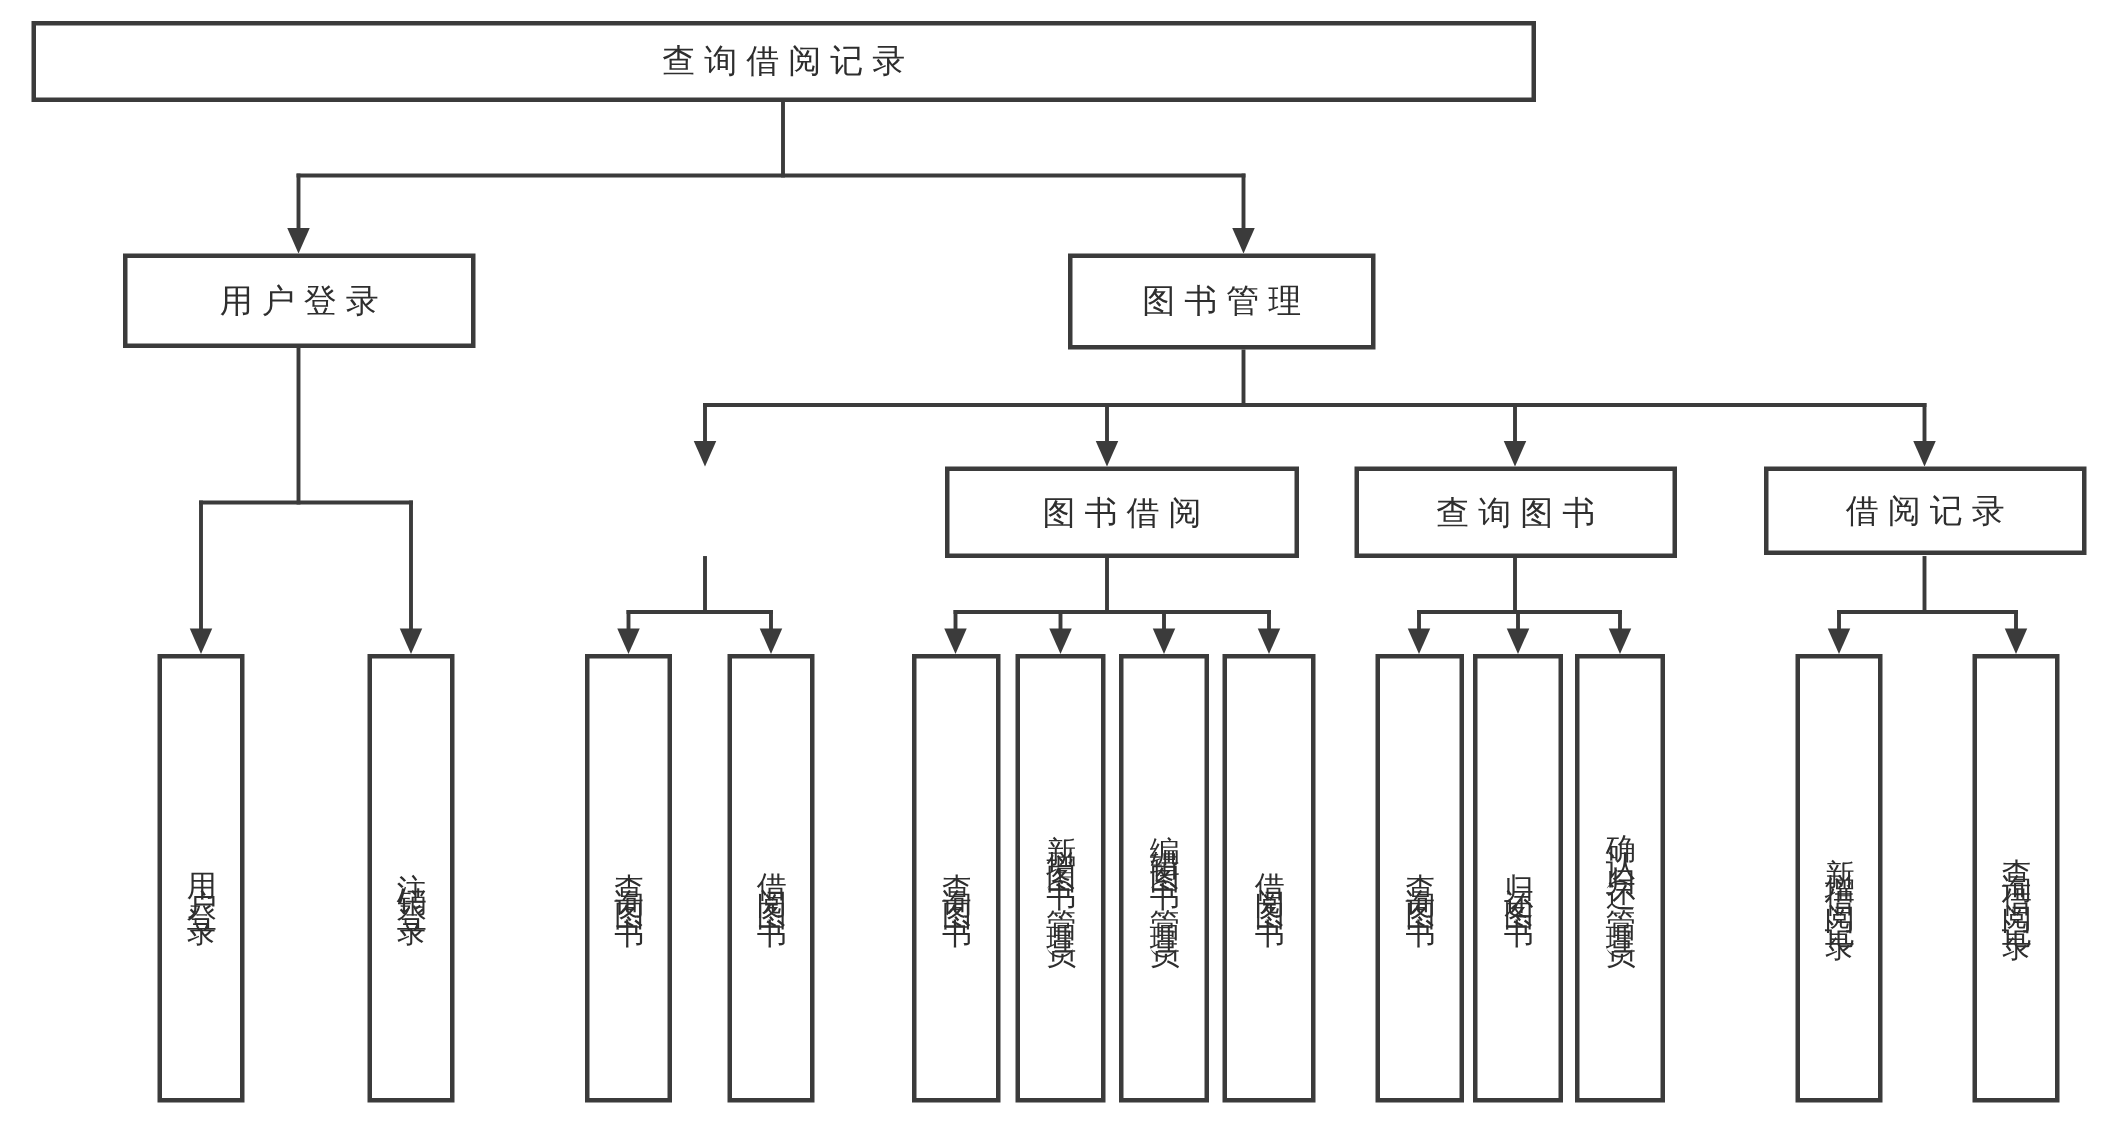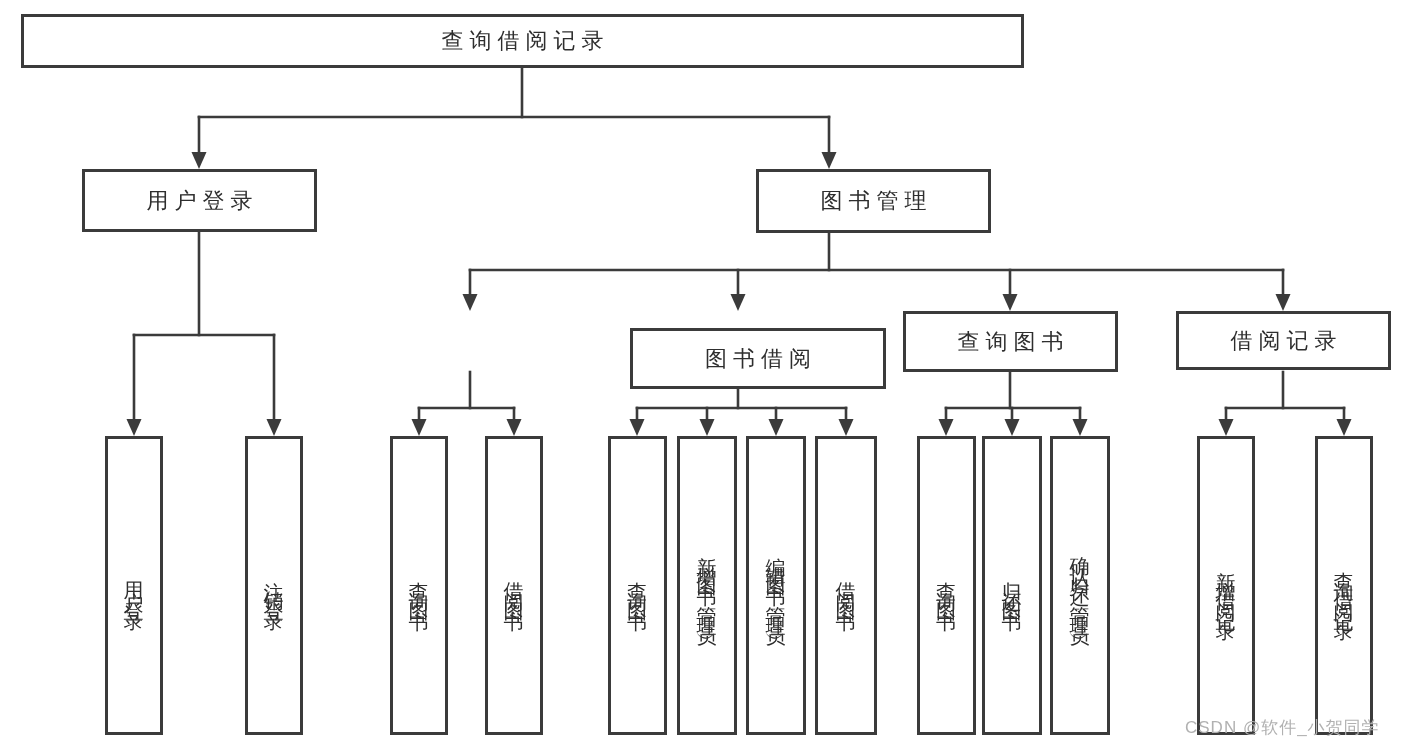--- a/index.html
+++ b/index.html
@@ -133,7 +133,7 @@
   <div class="node hnode" style="left:82px; top:169px; width:235px; height:63px;">
     <span>用户登录</span>
   </div>
-  <div class="node hnode" style="left:712px; top:169px; width:235px; height:64px;margin-left:44px;">
+  <div class="node hnode" style="left:712px; top:169px; width:205px; height:64px;">
     <span>图书管理</span>
   </div>
 

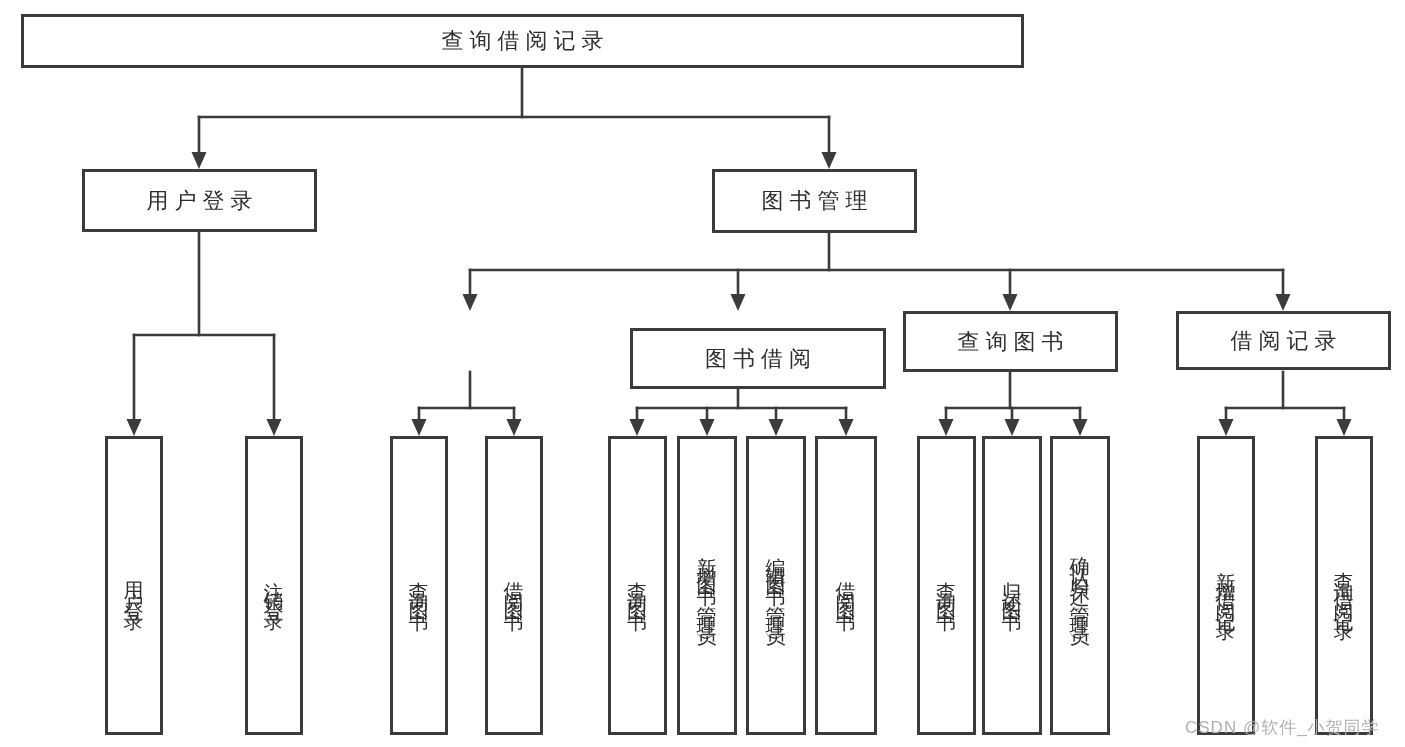--- a/index.html
+++ b/index.html
@@ -137,7 +137,7 @@
     <span>图书管理</span>
   </div>
 
-  <div class="node hnode" style="left:630px; top:328px; width:256px; height:61px;">
+  <div class="node hnode" style="left:630px; top:311px; width:236px; height:61px;">
     <span>图书借阅</span>
   </div>
   <div class="node hnode" style="left:903px; top:311px; width:215px; height:61px;">

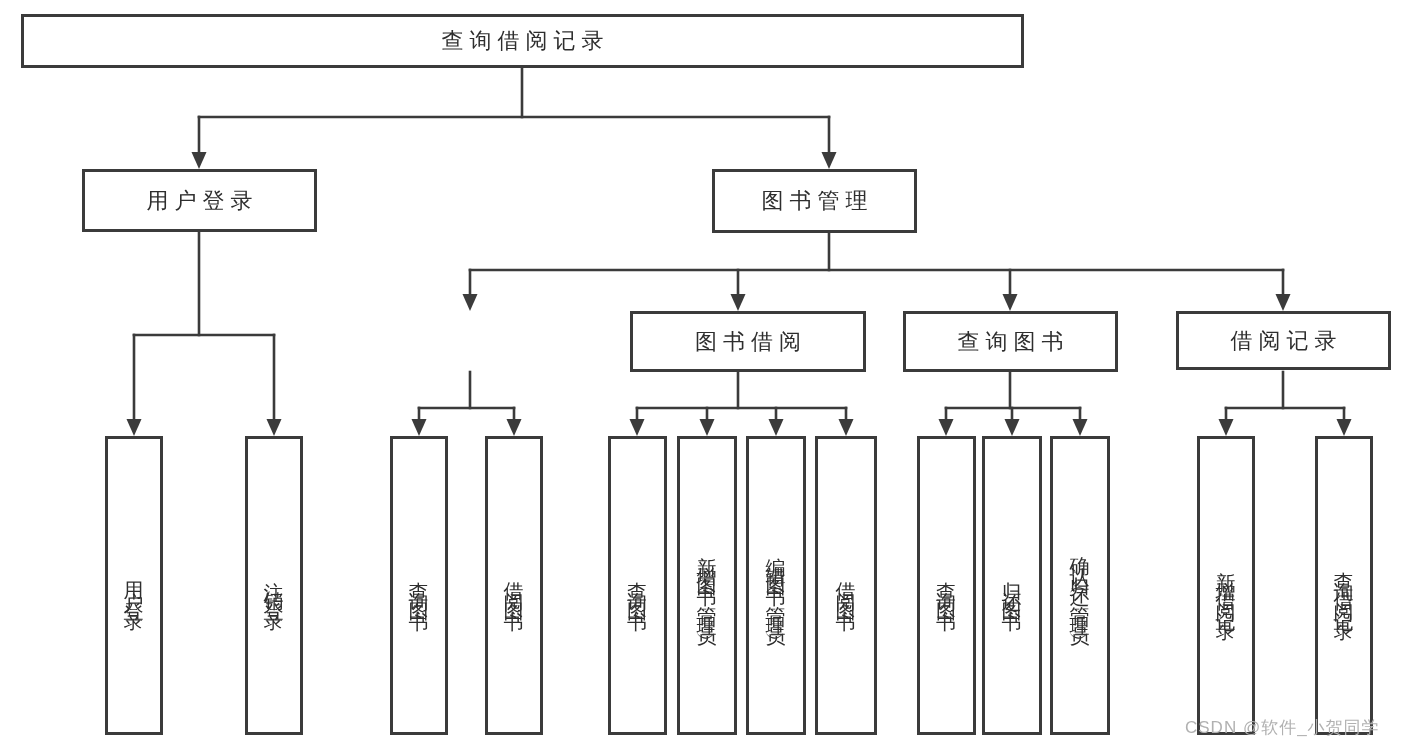--- a/index.html
+++ b/index.html
@@ -191,7 +191,6 @@
     <span>查询借阅记录</span>
   </div>
 
-  <div class="watermark">CSDN @软件_小贺同学</div>
 
 </div>
 

